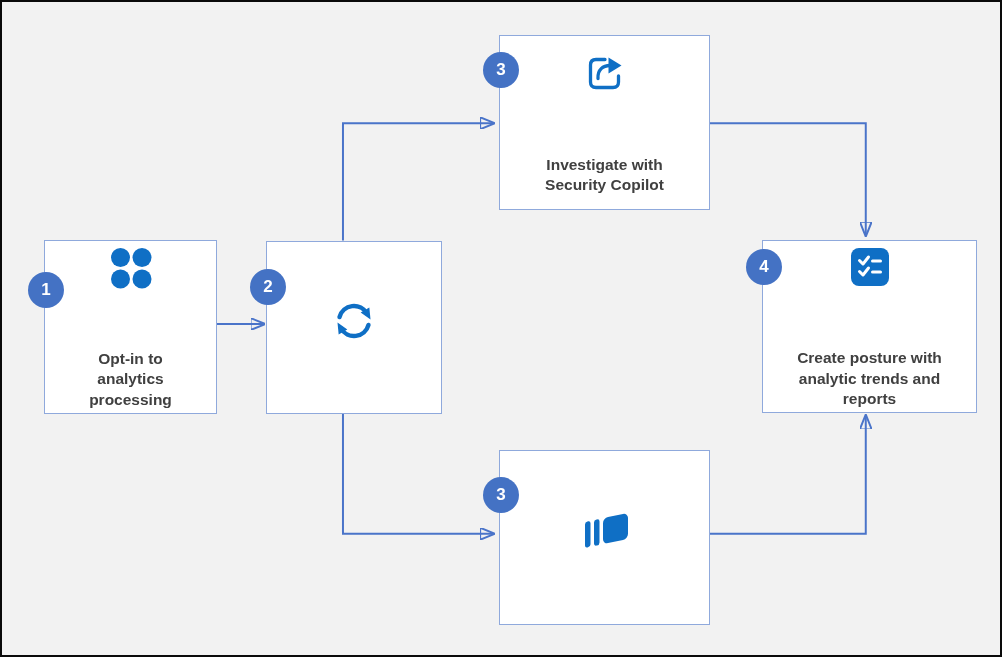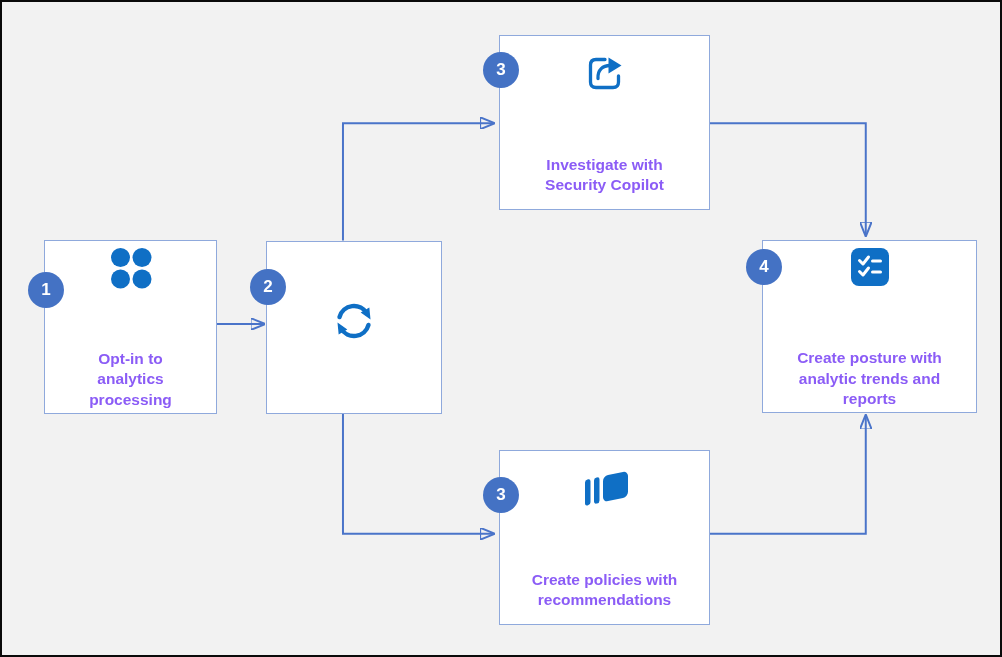--- a/index.html
+++ b/index.html
@@ -25,7 +25,7 @@
   }
   .card .icon{height:48px;display:flex;align-items:center;justify-content:center;margin-bottom:13px;}
   .label{
-    font-size:15.5px;font-weight:700;color:#8b5cf6;line-height:1.32;margin-top:44px;
+    font-size:15.5px;font-weight:700;color:#404040;line-height:1.32;margin-top:44px;
   }
   .badge{
     position:absolute;left:-17px;

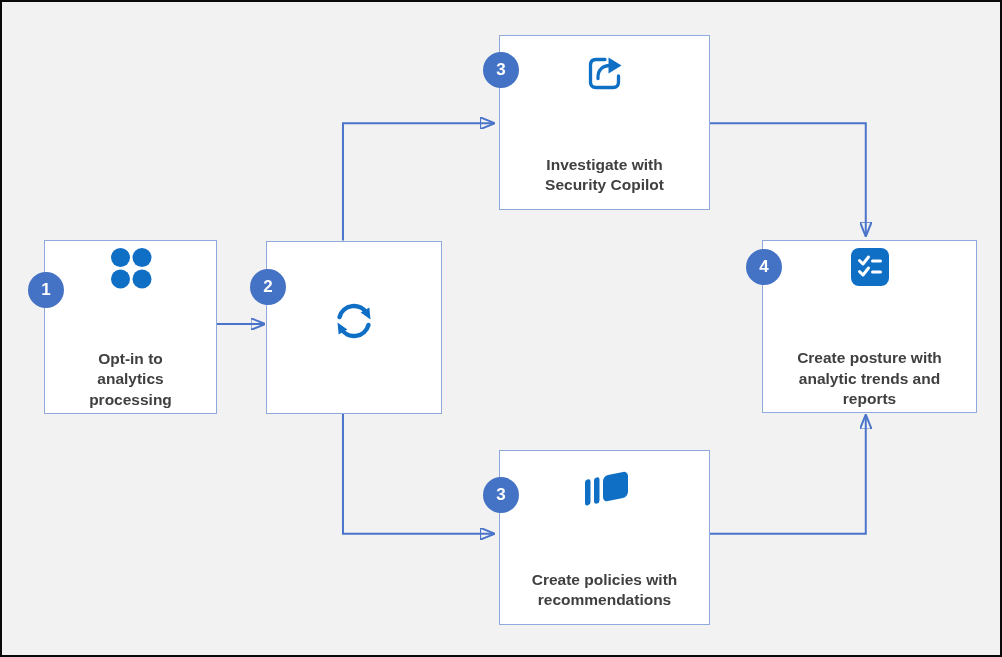--- a/index.html
+++ b/index.html
@@ -122,7 +122,6 @@
         </g>
       </svg>
     </div>
-    <div class="label">Create policies with recommendations</div>
   </div>
 
   <div class="card card-5">

